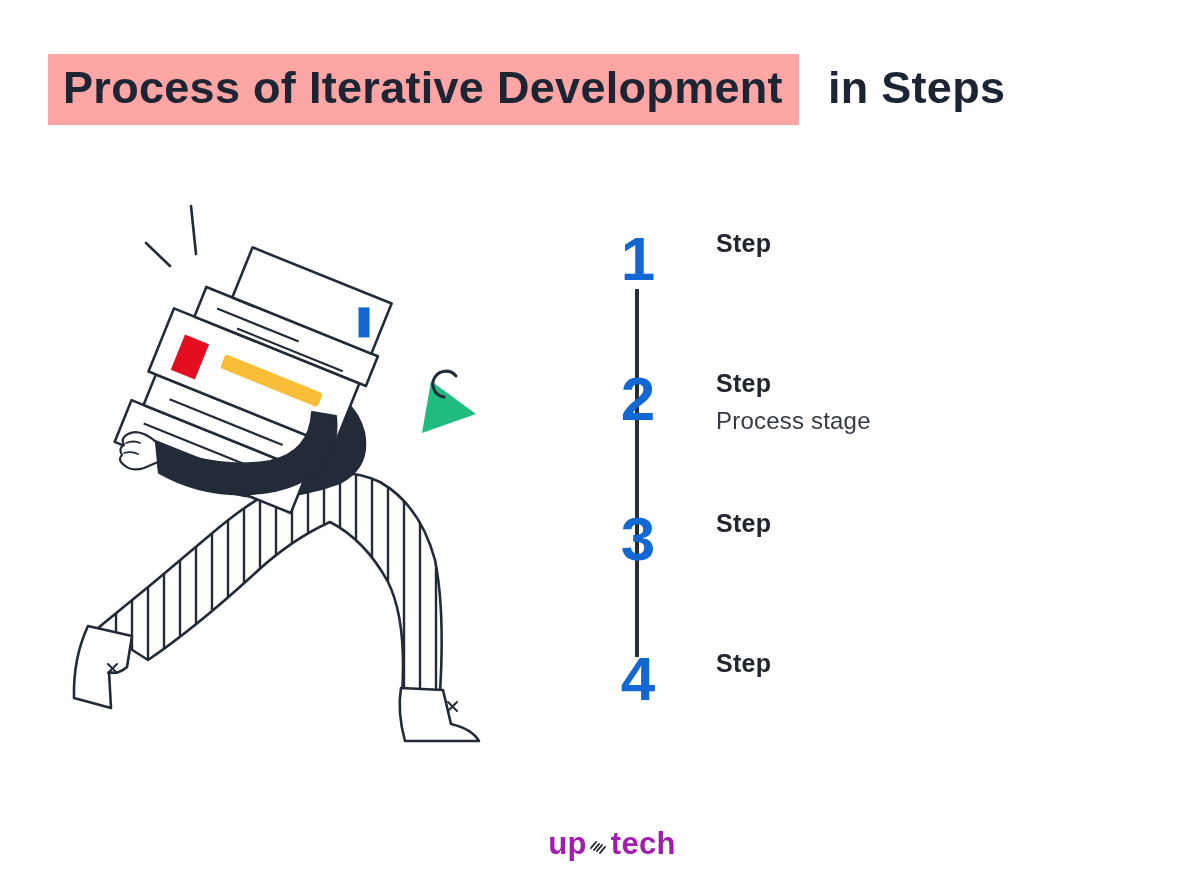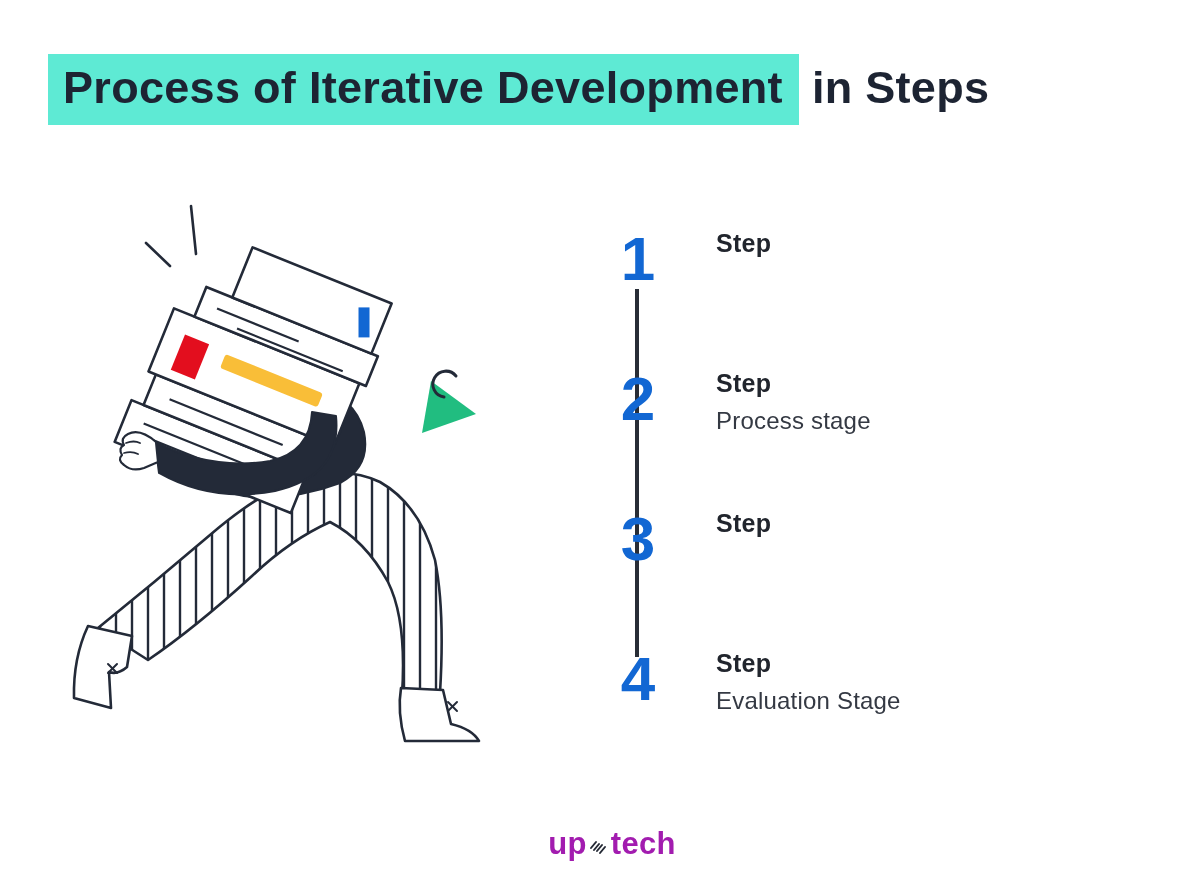--- a/index.html
+++ b/index.html
@@ -20,7 +20,7 @@
     white-space:nowrap; color:#1D2433;
   }
   .title .hl {
-    background:#5eead4;
+    background:#fca5a5;
     padding:8px 16px 11px 15px;
     display:inline-block;
   }

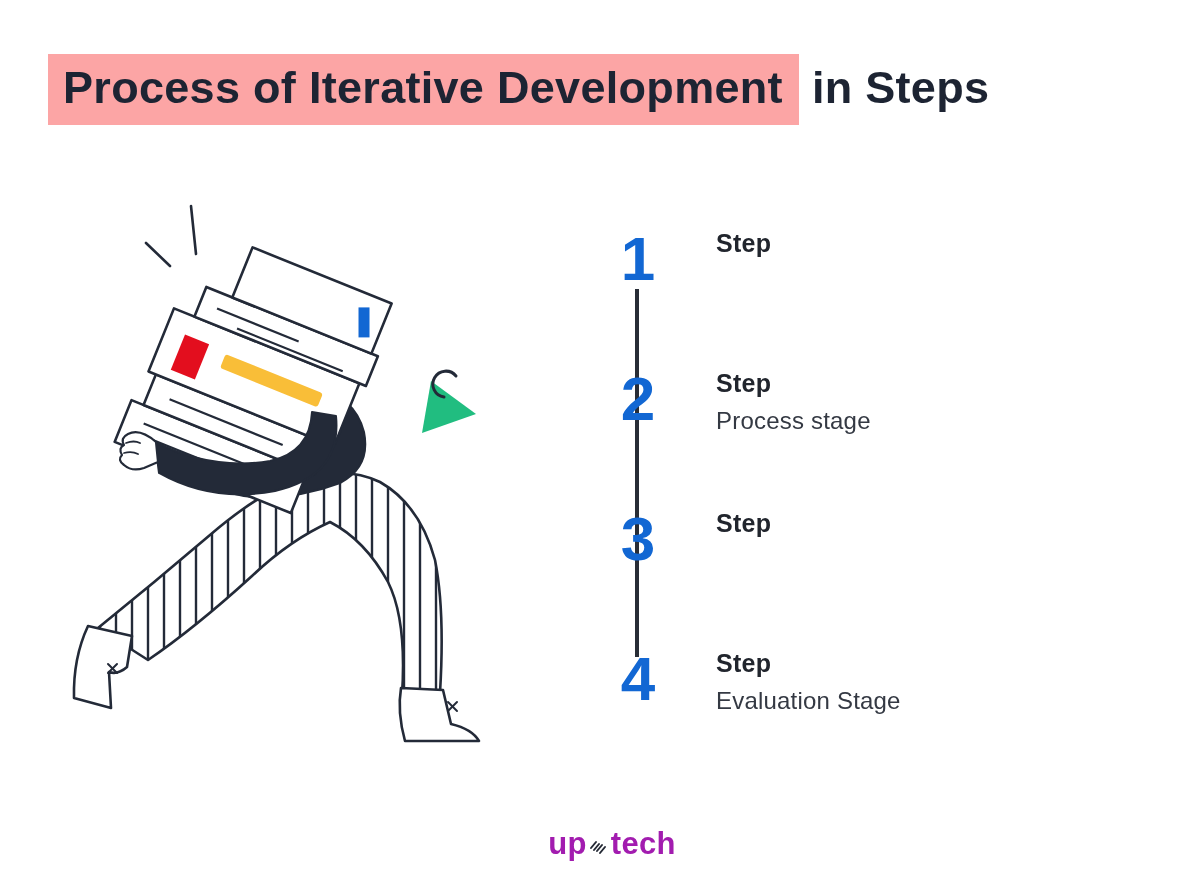--- a/index.html
+++ b/index.html
@@ -24,7 +24,7 @@
     padding:8px 16px 11px 15px;
     display:inline-block;
   }
-  .title .rest { margin-left:13px; }
+  .title .rest { margin-left:29px; }
 
   
   .tl-line {

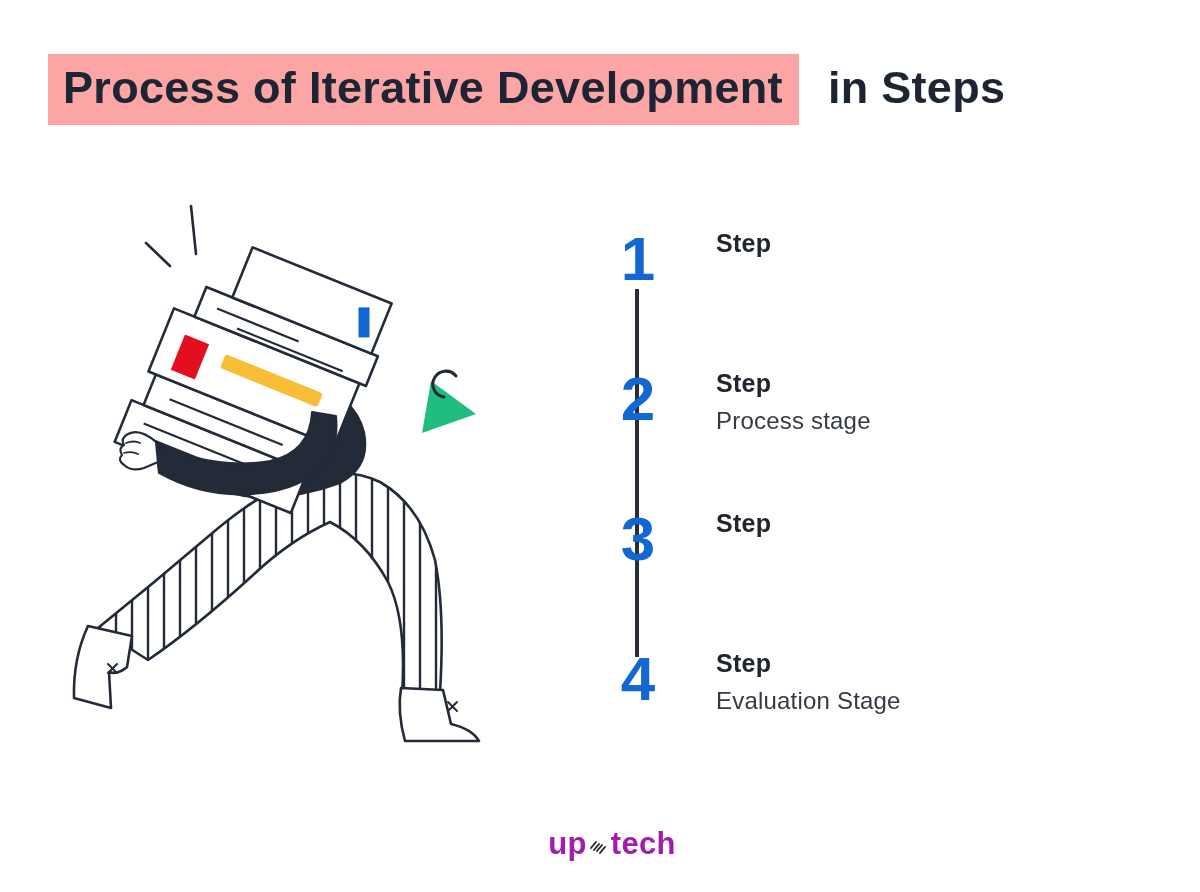--- a/index.html
+++ b/index.html
@@ -158,7 +158,6 @@
   <div class="step-number n4">4</div>
   <div class="step-text t4">
     <div class="step-label">Step</div>
-    <div class="step-desc">Evaluation Stage</div>
   </div>
 
   <div class="logo">

